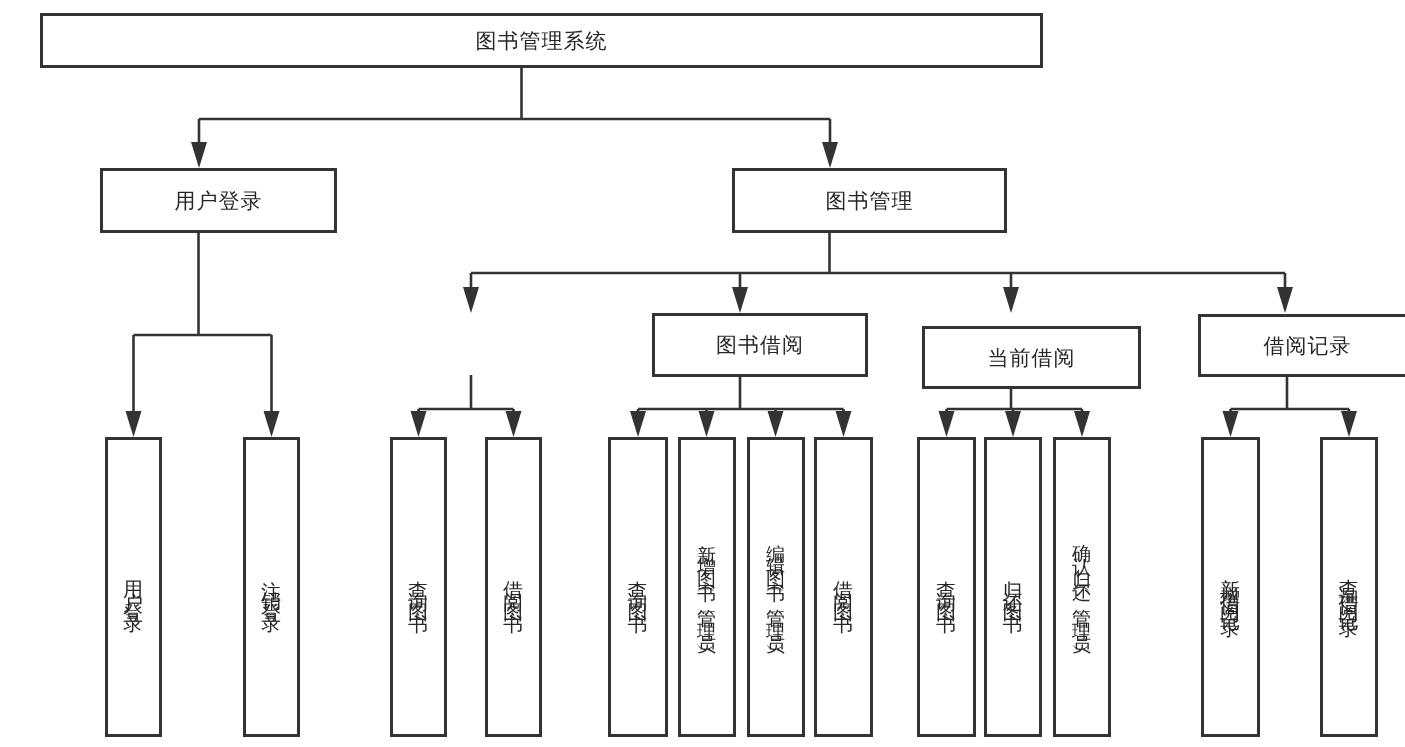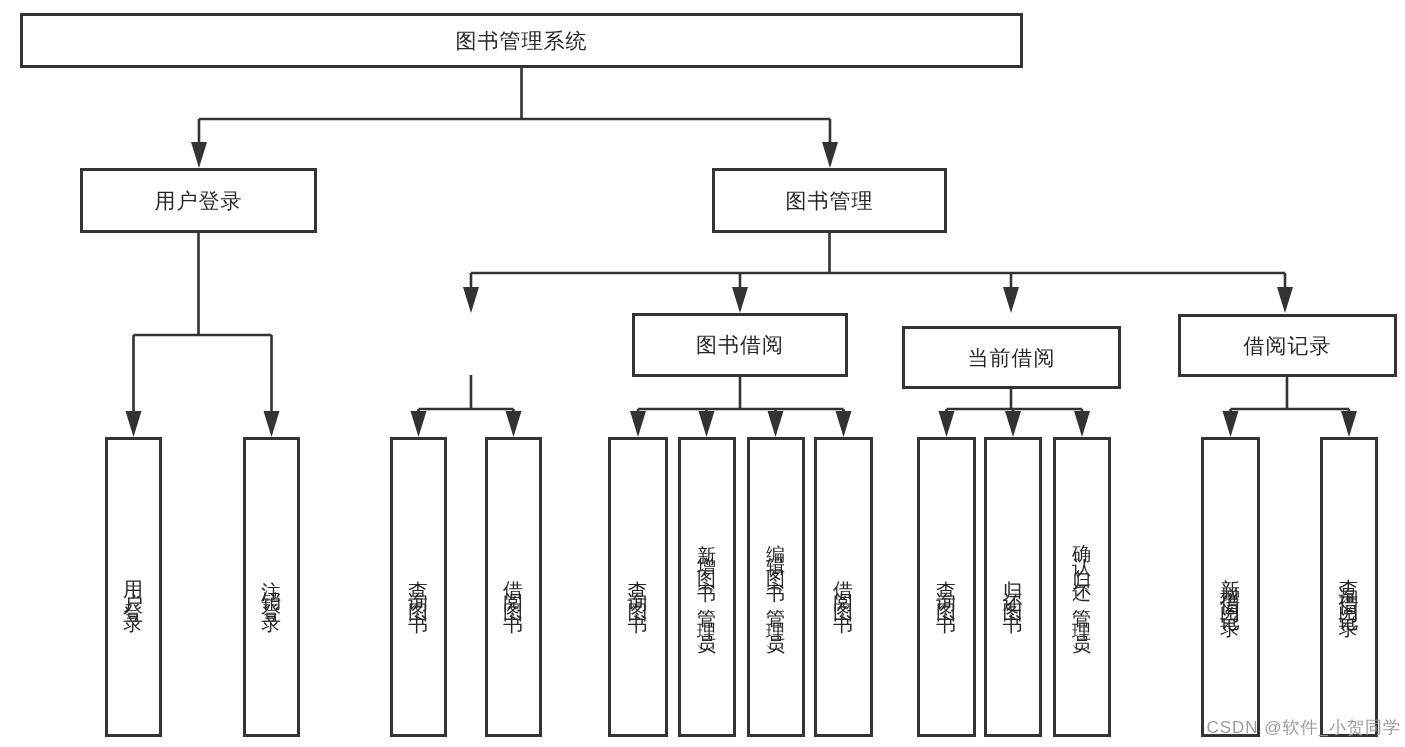--- a/index.html
+++ b/index.html
@@ -41,6 +41,7 @@
     letter-spacing: 1px;
     z-index: 2;
     box-sizing: border-box;
+    margin-left: 20px;
   }
   .vnode {
     position: absolute;

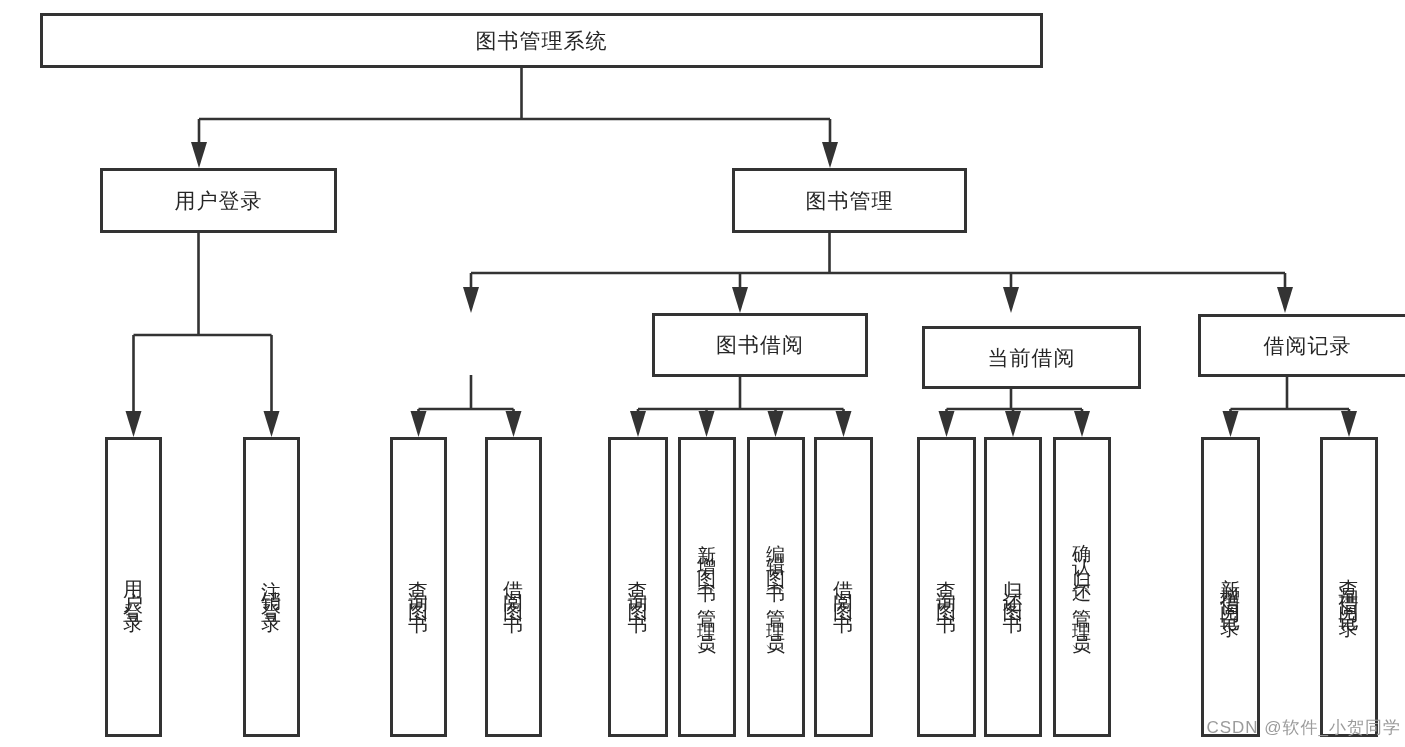--- a/index.html
+++ b/index.html
@@ -124,7 +124,7 @@
   <div class="node" style="left:80px; top:168px; width:237px; height:65px;">
     <span>用户登录</span>
   </div>
-  <div class="node" style="left:712px; top:168px; width:235px; height:65px;">
+  <div class="node" style="left:712px; top:168px; width:275px; height:65px;">
     <span>图书管理</span>
   </div>
 

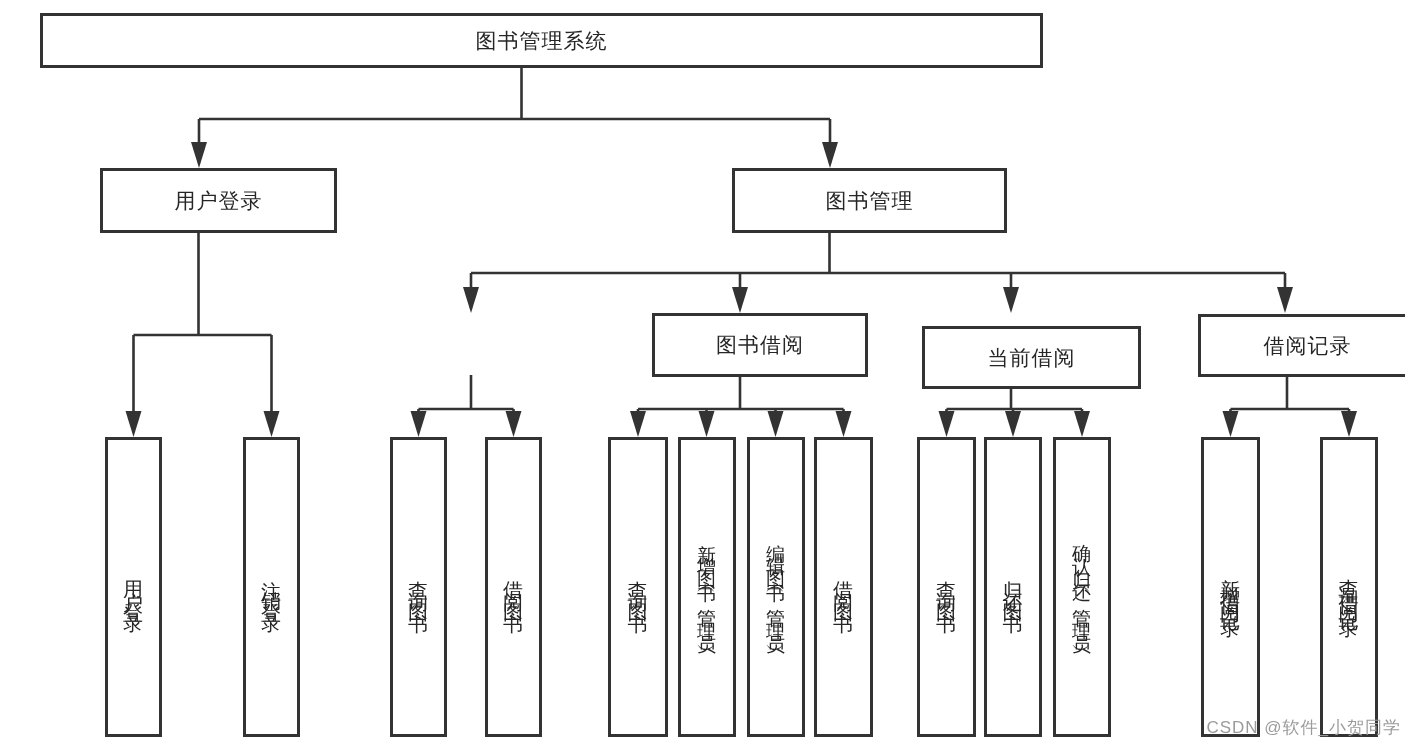--- a/index.html
+++ b/index.html
@@ -182,7 +182,6 @@
     <span class="vtext v6">查询借阅记录</span>
   </div>
 
-  <div class="watermark">CSDN @软件_小贺同学</div>
 
 </div>
 

